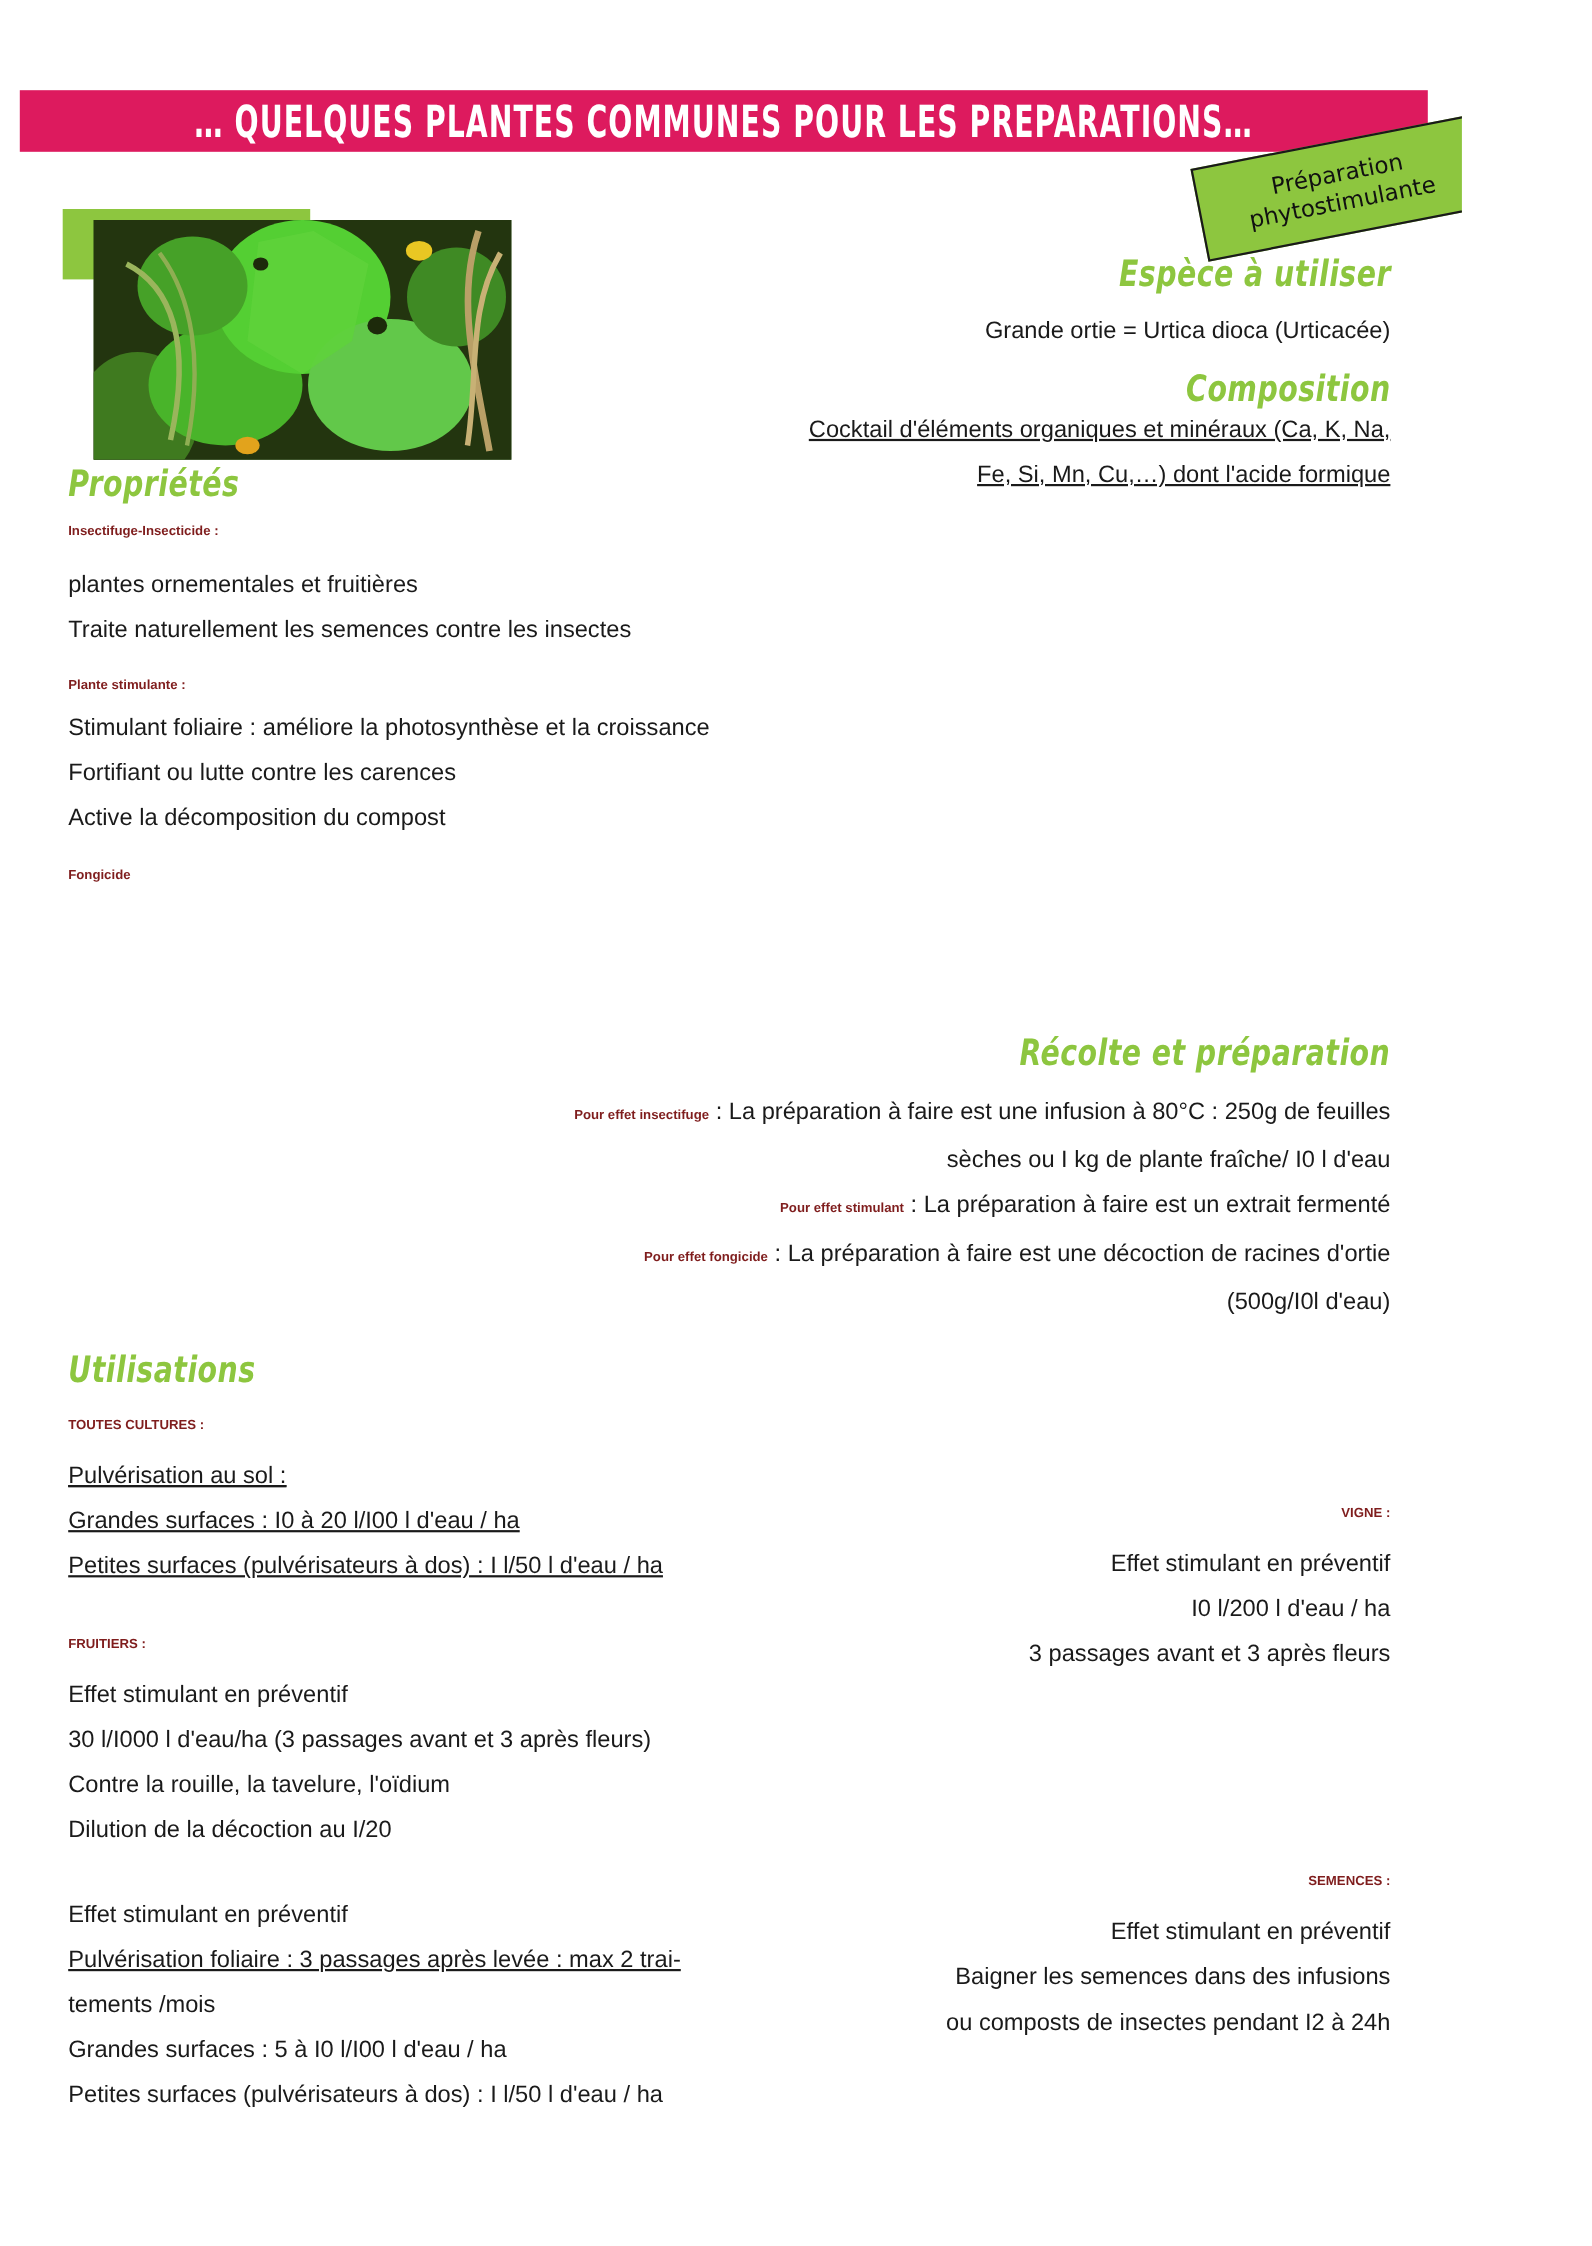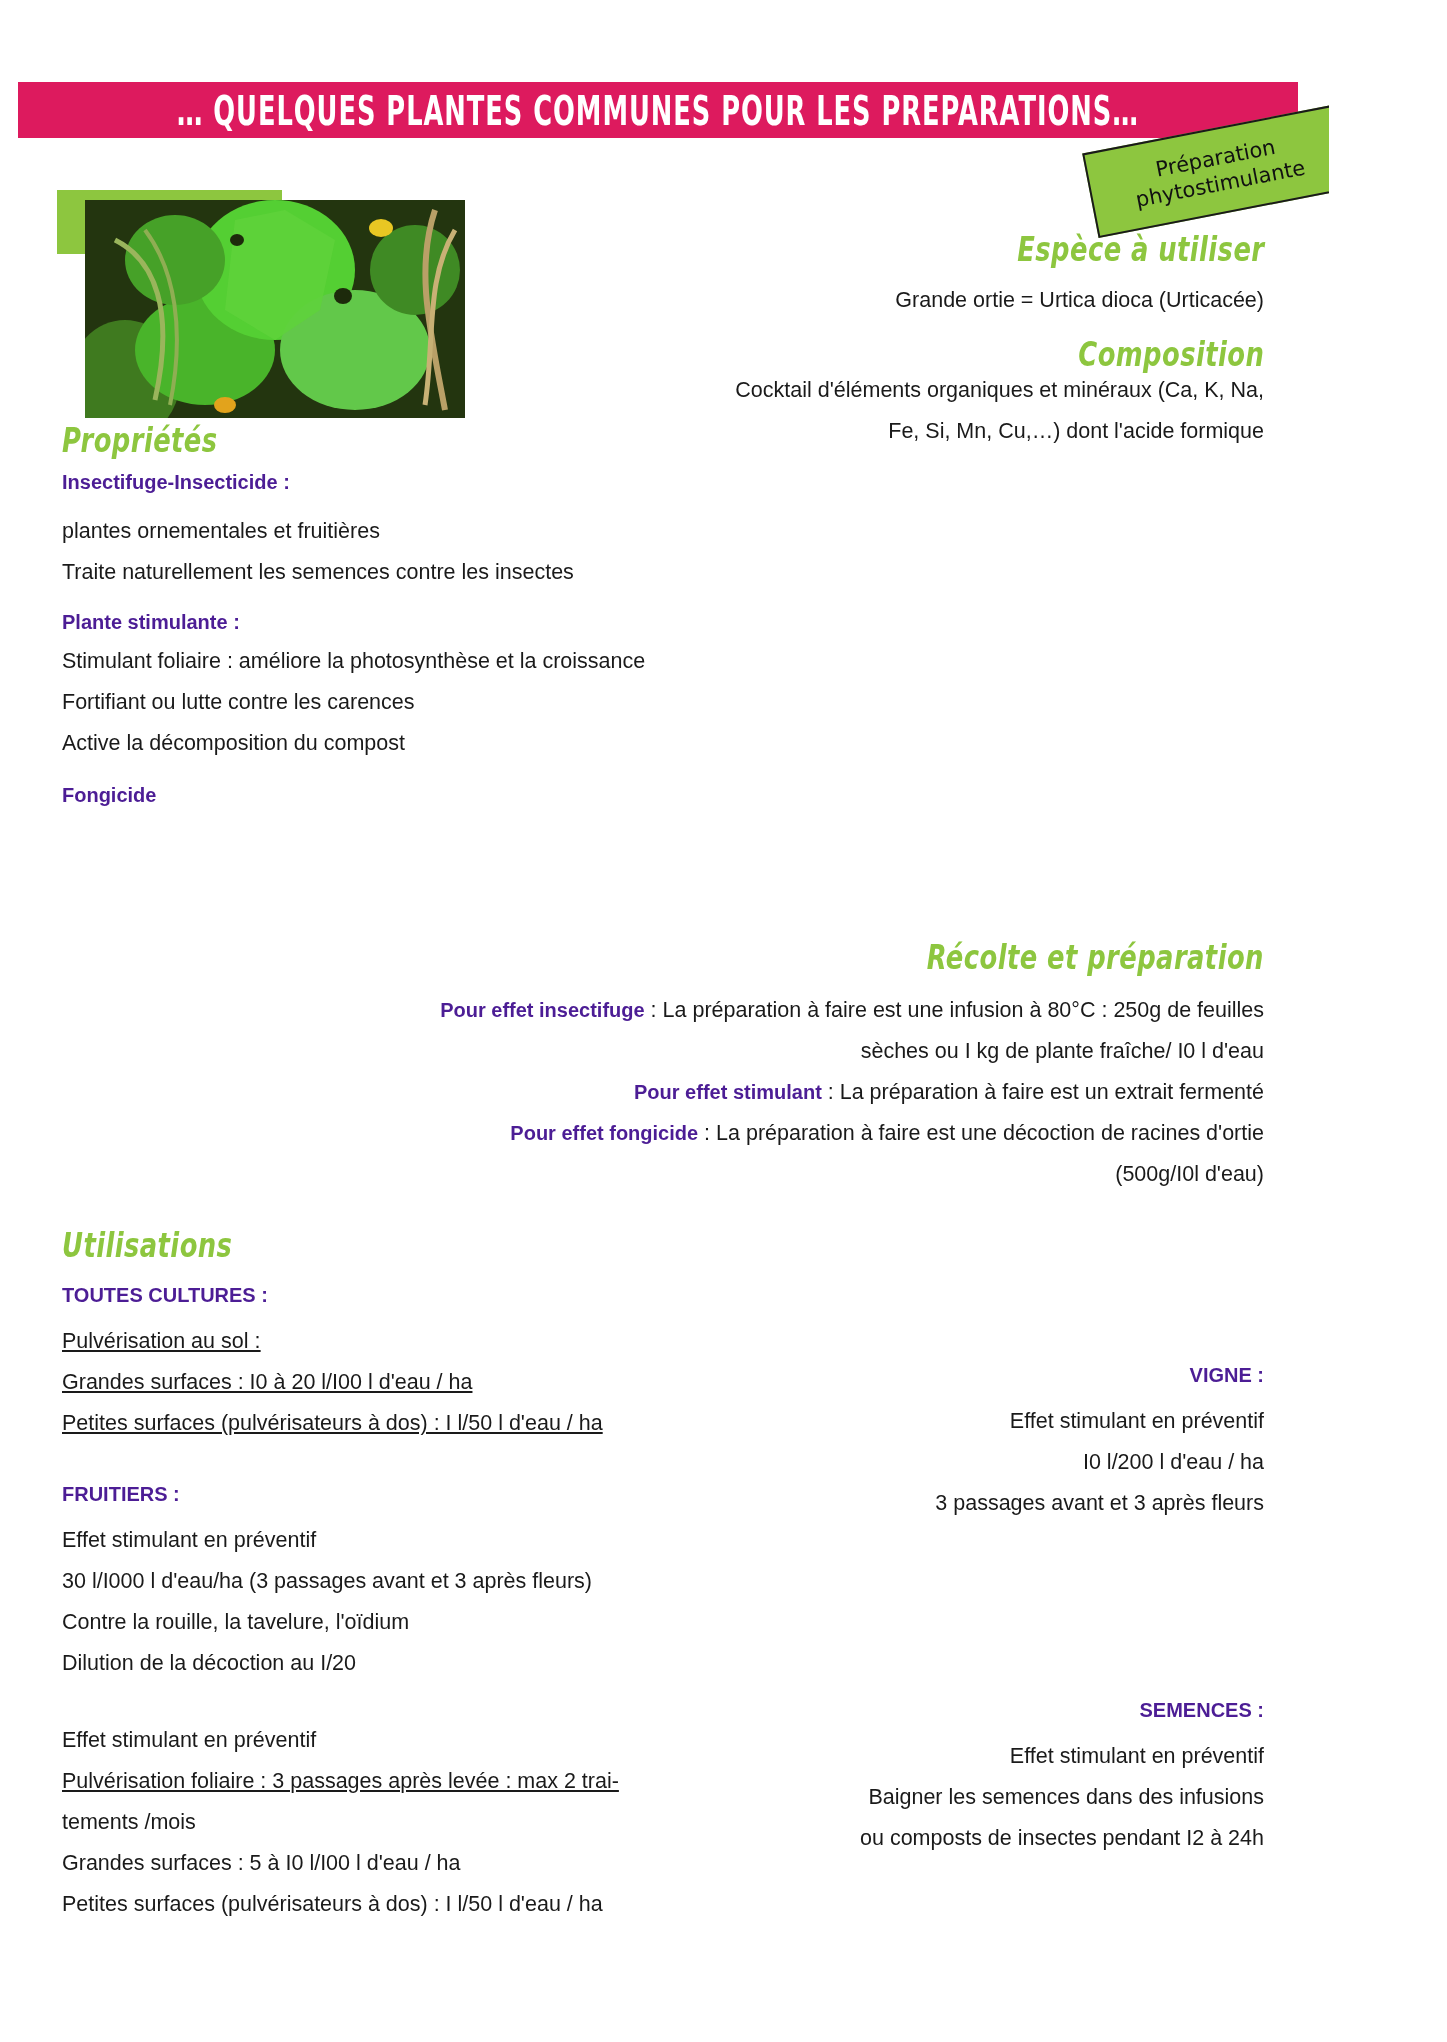--- a/index.html
+++ b/index.html
@@ -178,7 +178,7 @@
   </div>
 
   <div class="gh r" style="right:65px; top:337px;">Composition</div>
-  <div class="blockR body" style="right:65px; top:370px; width:720px;">
+  <div class="blockR body" style="right:65px; top:370px; width:720px;text-decoration:underline;">
     <div class="row">Cocktail d'éléments organiques et minéraux (Ca, K, Na,</div>
     <div class="row">Fe, Si, Mn, Cu,…) dont l'acide formique</div>
   </div>

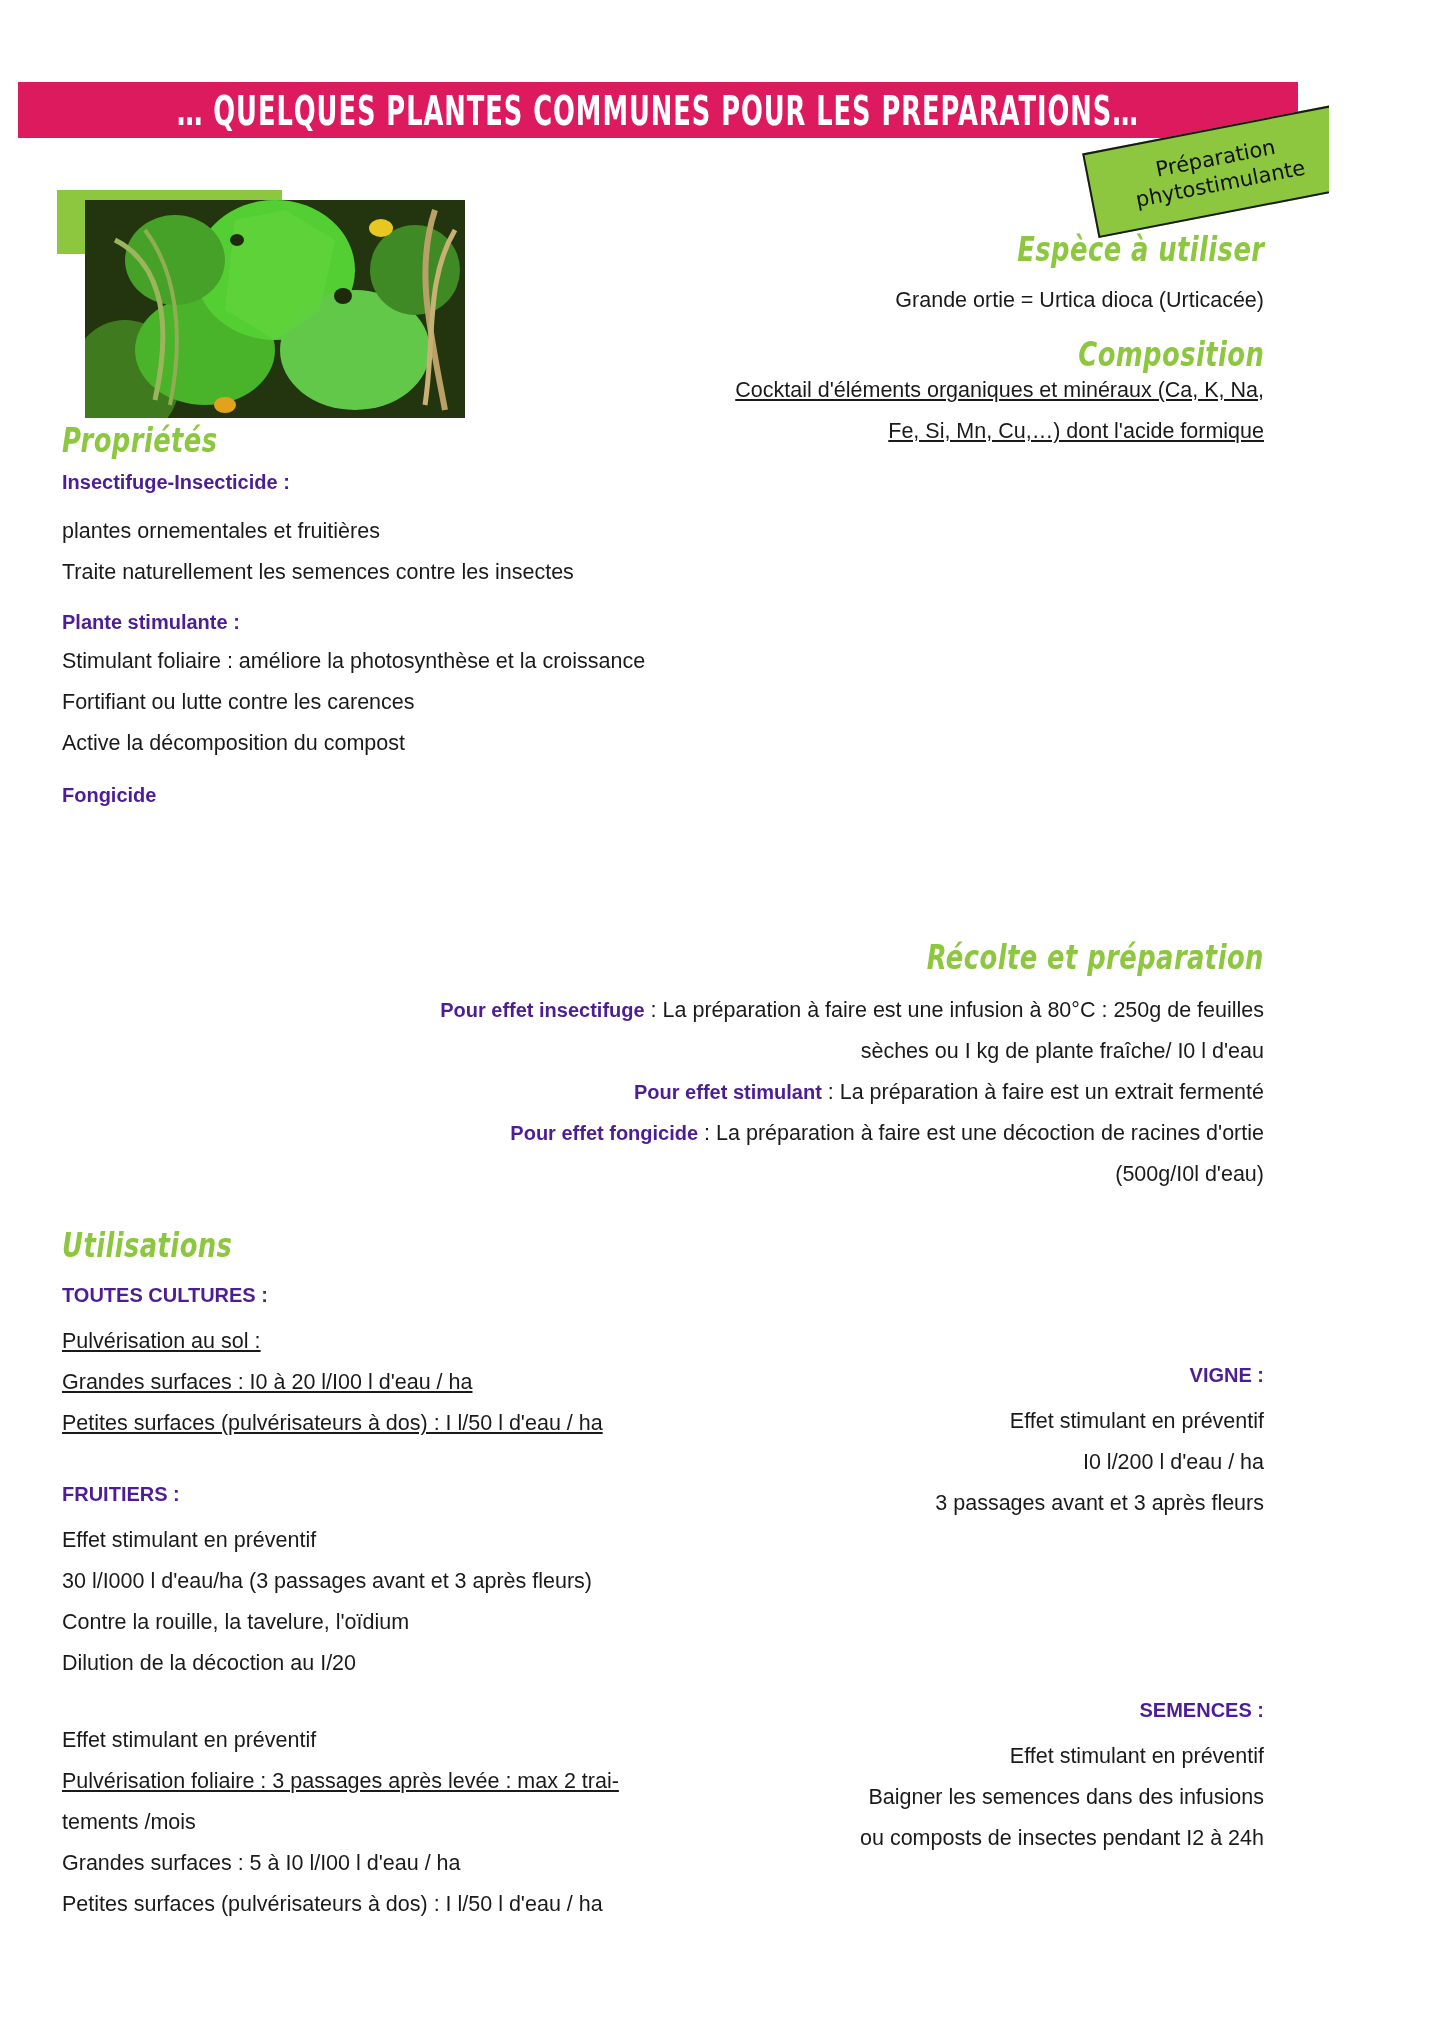--- a/index.html
+++ b/index.html
@@ -113,10 +113,10 @@
   .gh.l  { transform-origin: left center; }
 
   .sub {           
-    color: #4c1d95;
+    color: #7f1d1d;
     font-family: "Liberation Sans", sans-serif;
     font-weight: bold;
-    font-size: 20px;
+    font-size: 12px;
   }
   .body {
     color: #1a1a1a;

